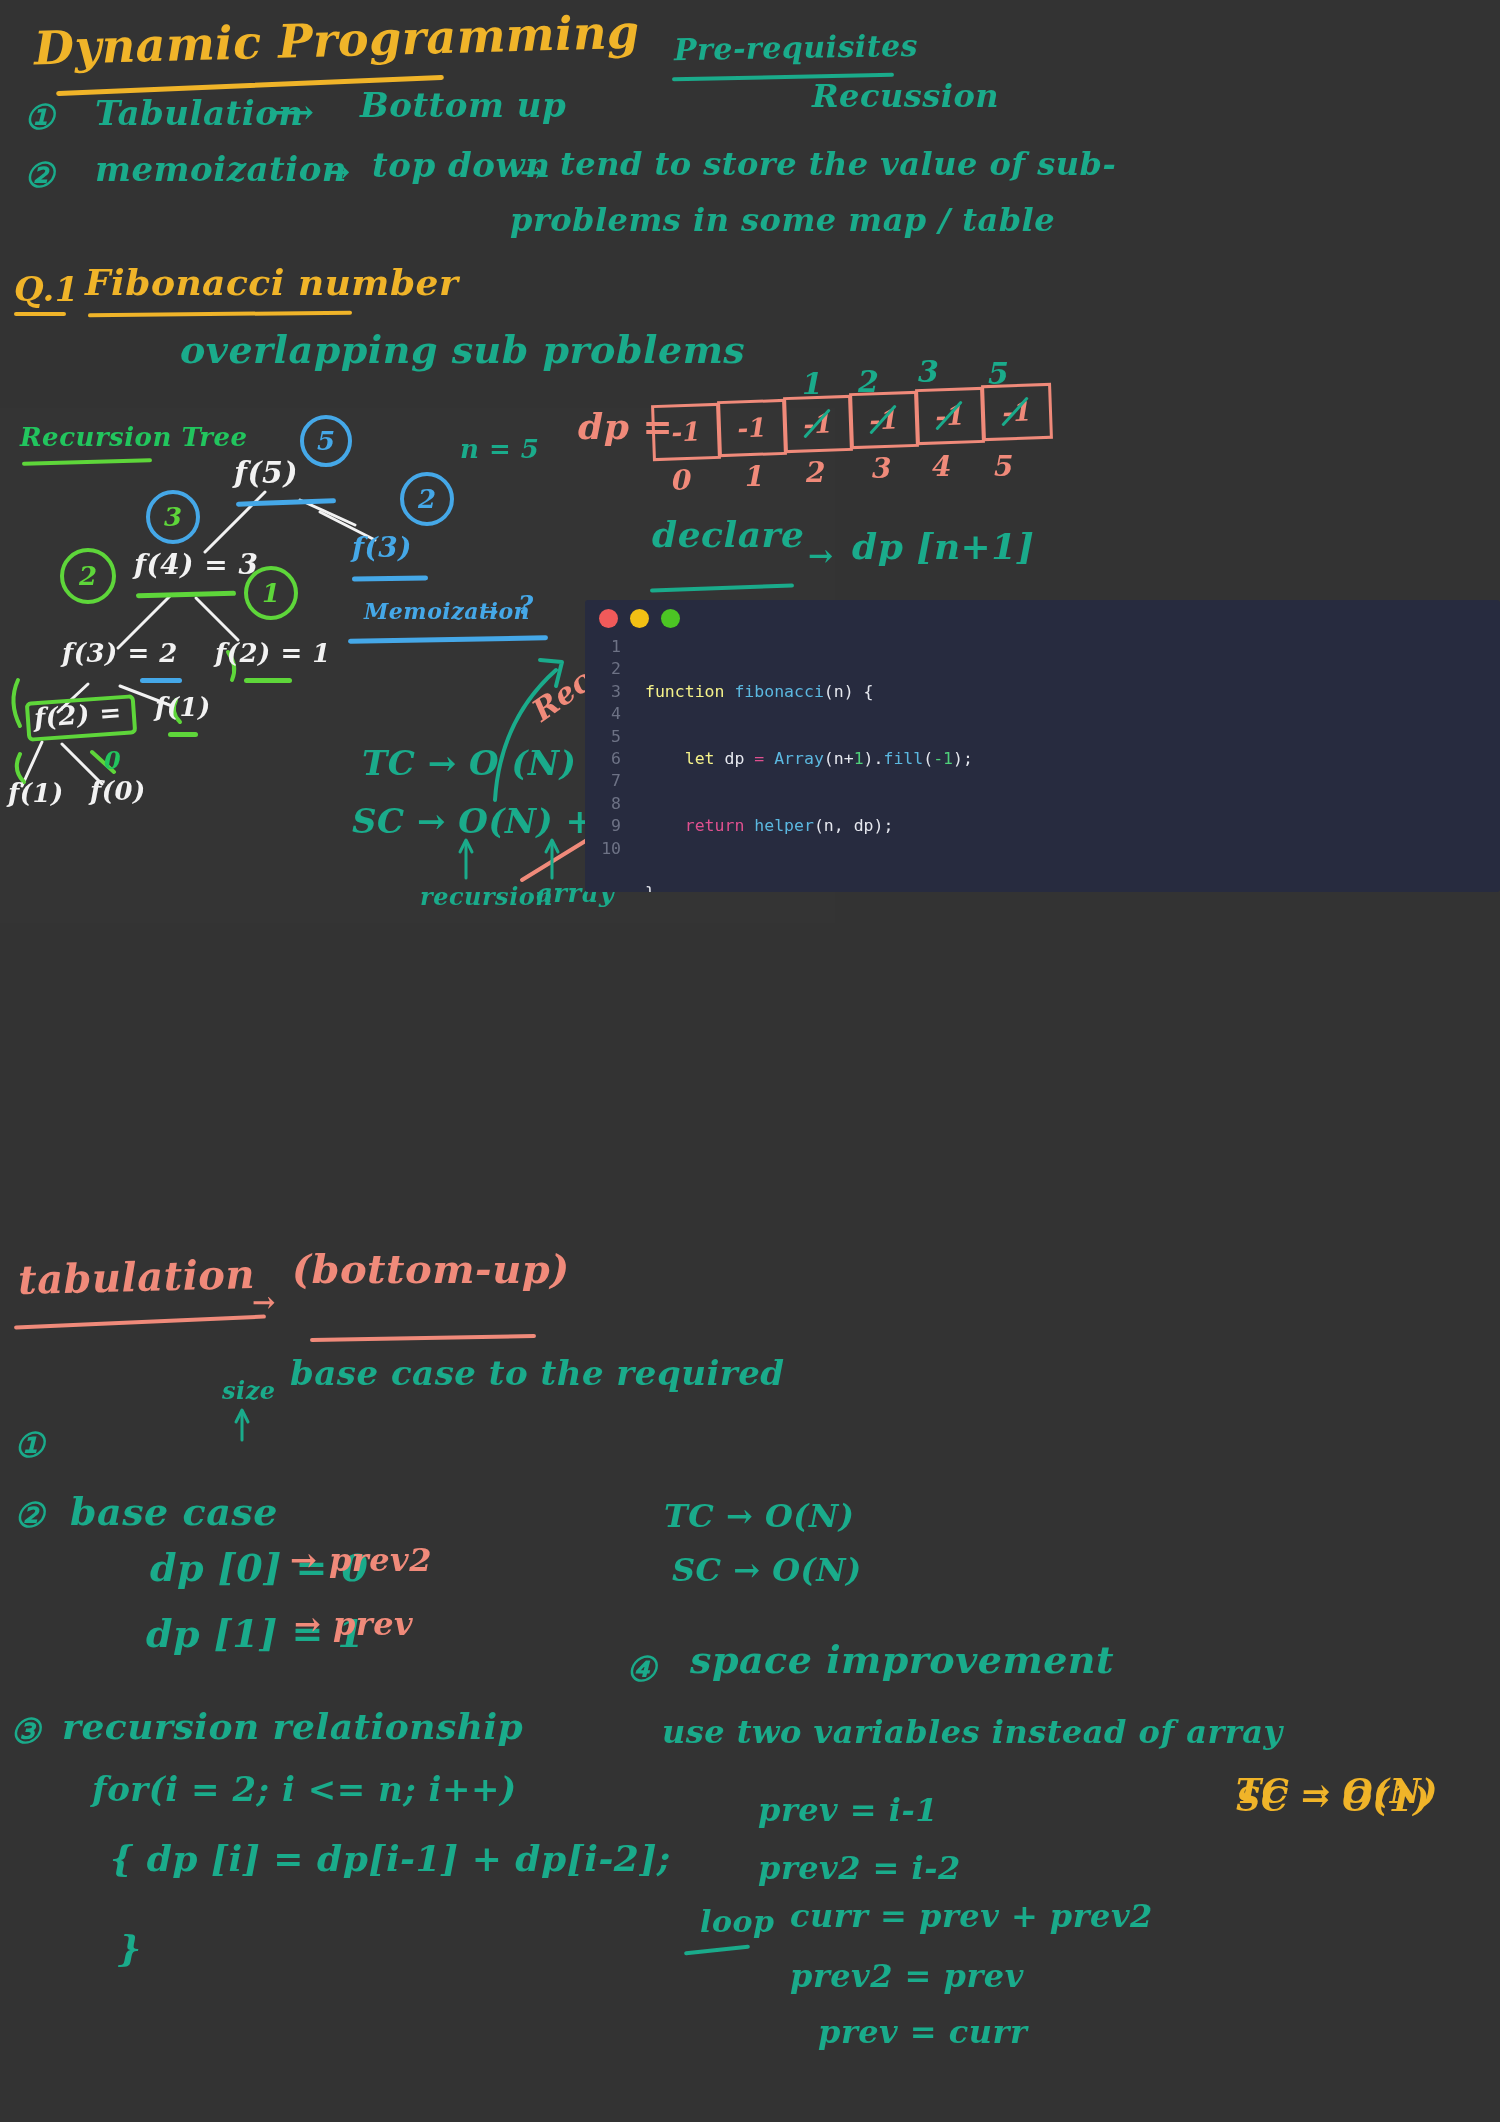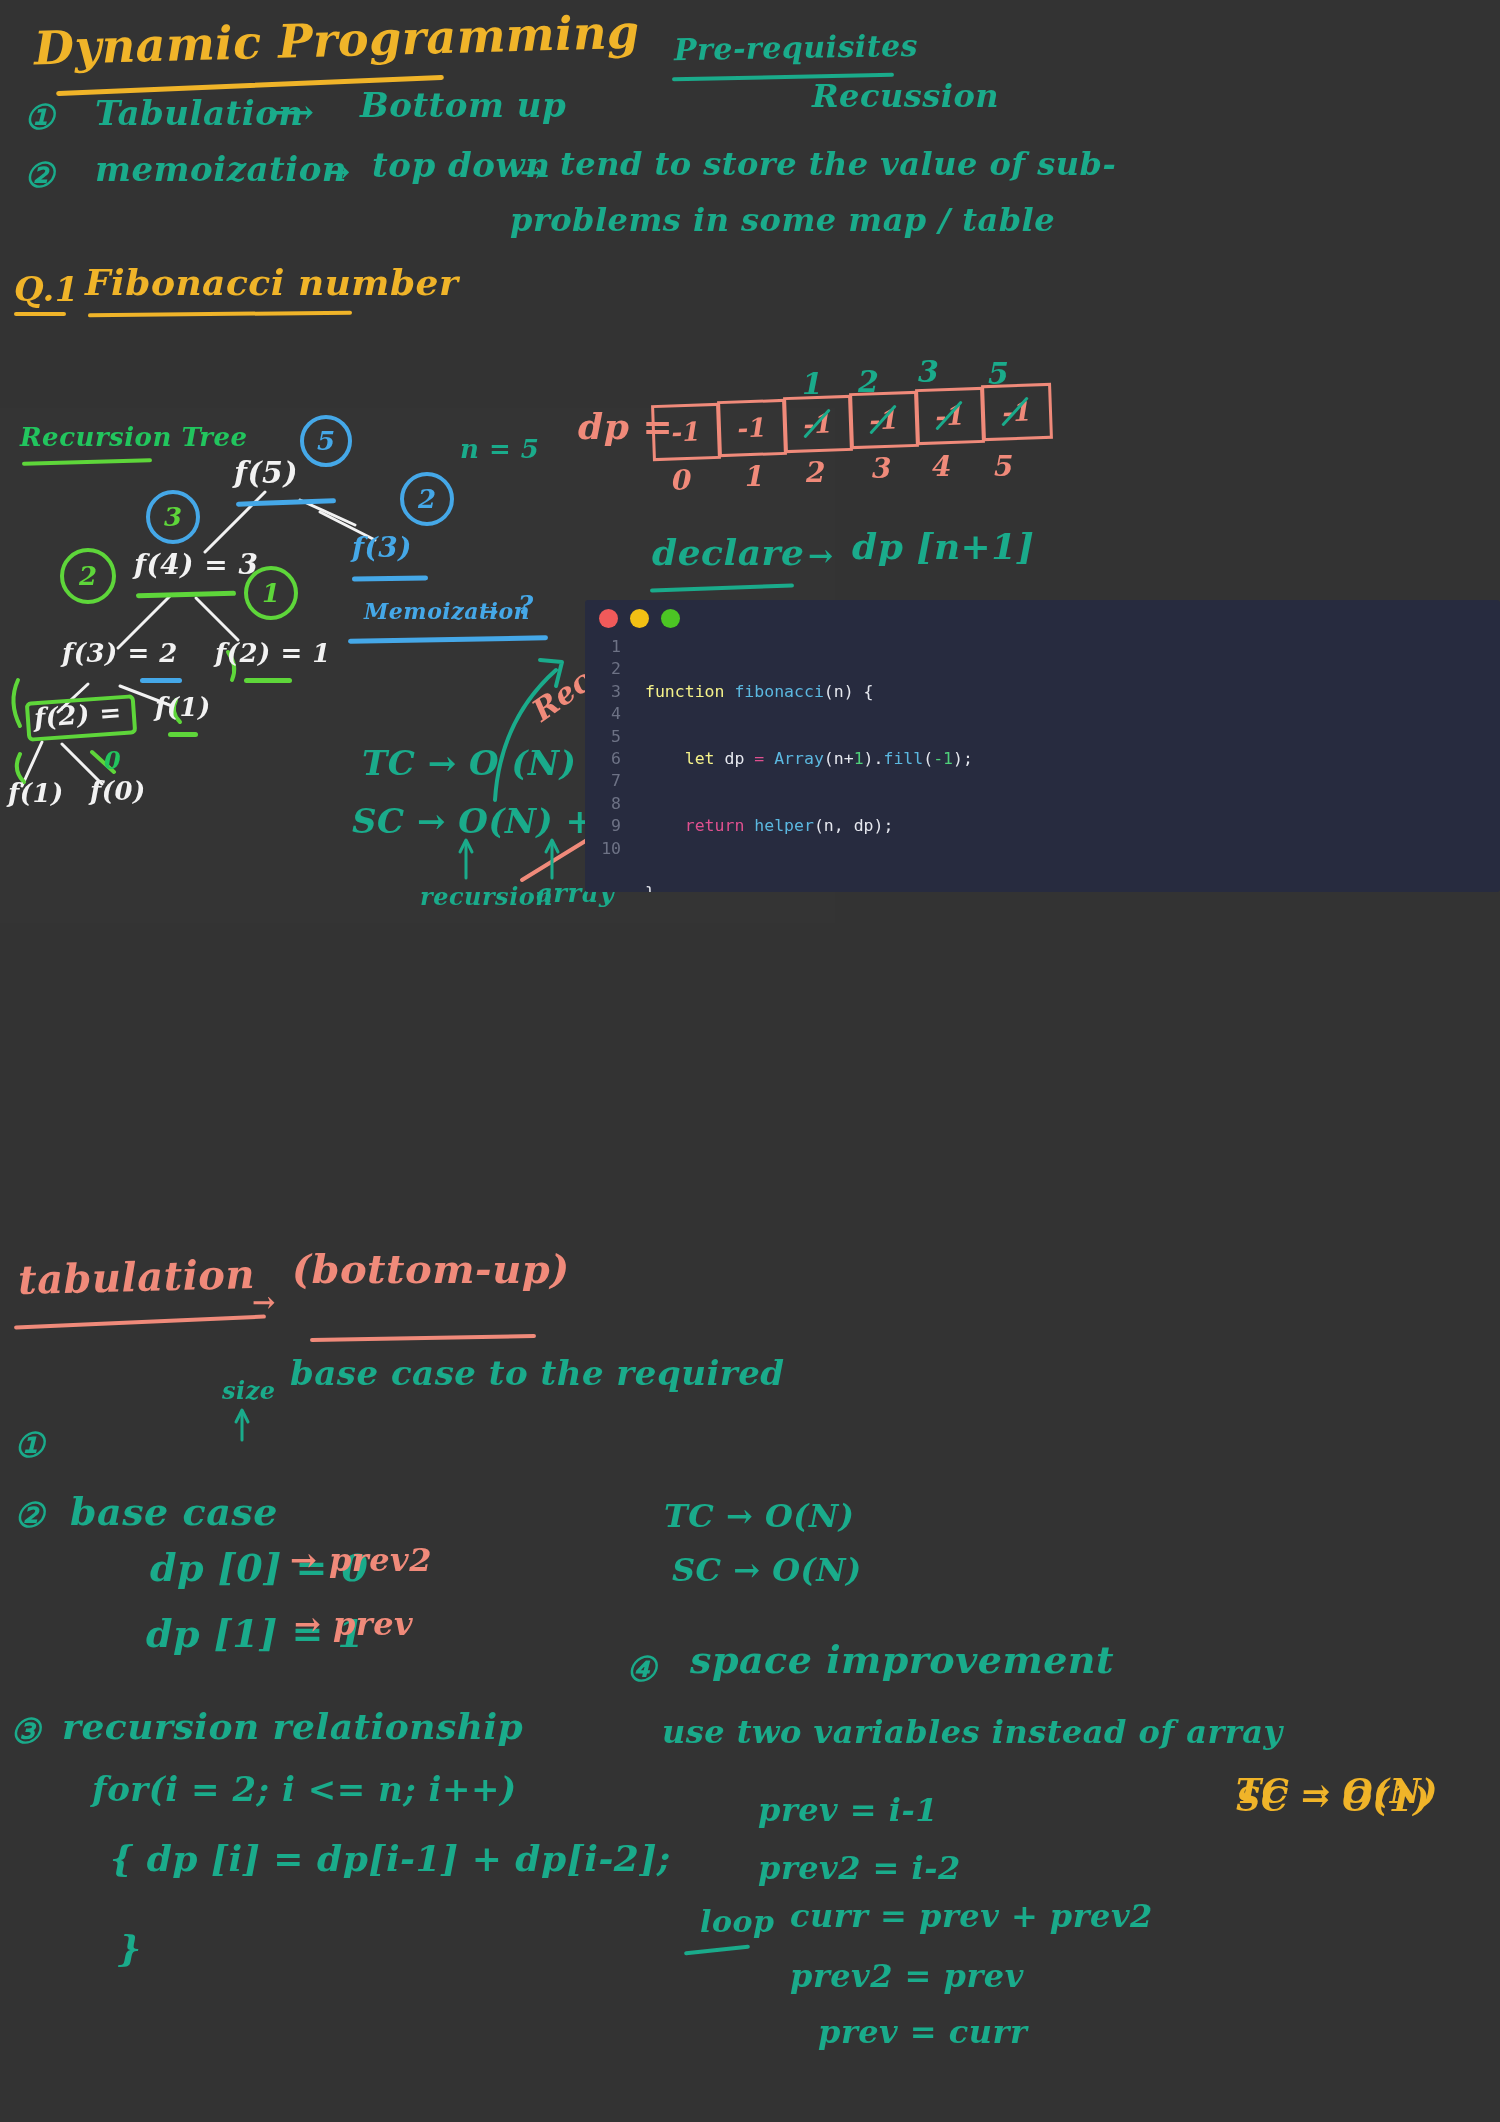--- a/index.html
+++ b/index.html
@@ -172,6 +172,7 @@
   <div class="ink yellow" style="left:85px; top:264px; font-size:36px;">Fibonacci number</div>
   <div class="ul-yellow" style="left:88px; top:312px; width:264px; transform:rotate(-0.6deg);"></div>
 
+  <div class="ink teal" style="left:180px; top:330px; font-size:38px;">overlapping sub problems</div>
 
   <div class="ink green" style="left:20px; top:424px; font-size:26px;">Recursion Tree</div>
   <div class="ul-green" style="left:22px; top:460px; width:130px; height:4px; transform:rotate(-1.5deg);"></div>

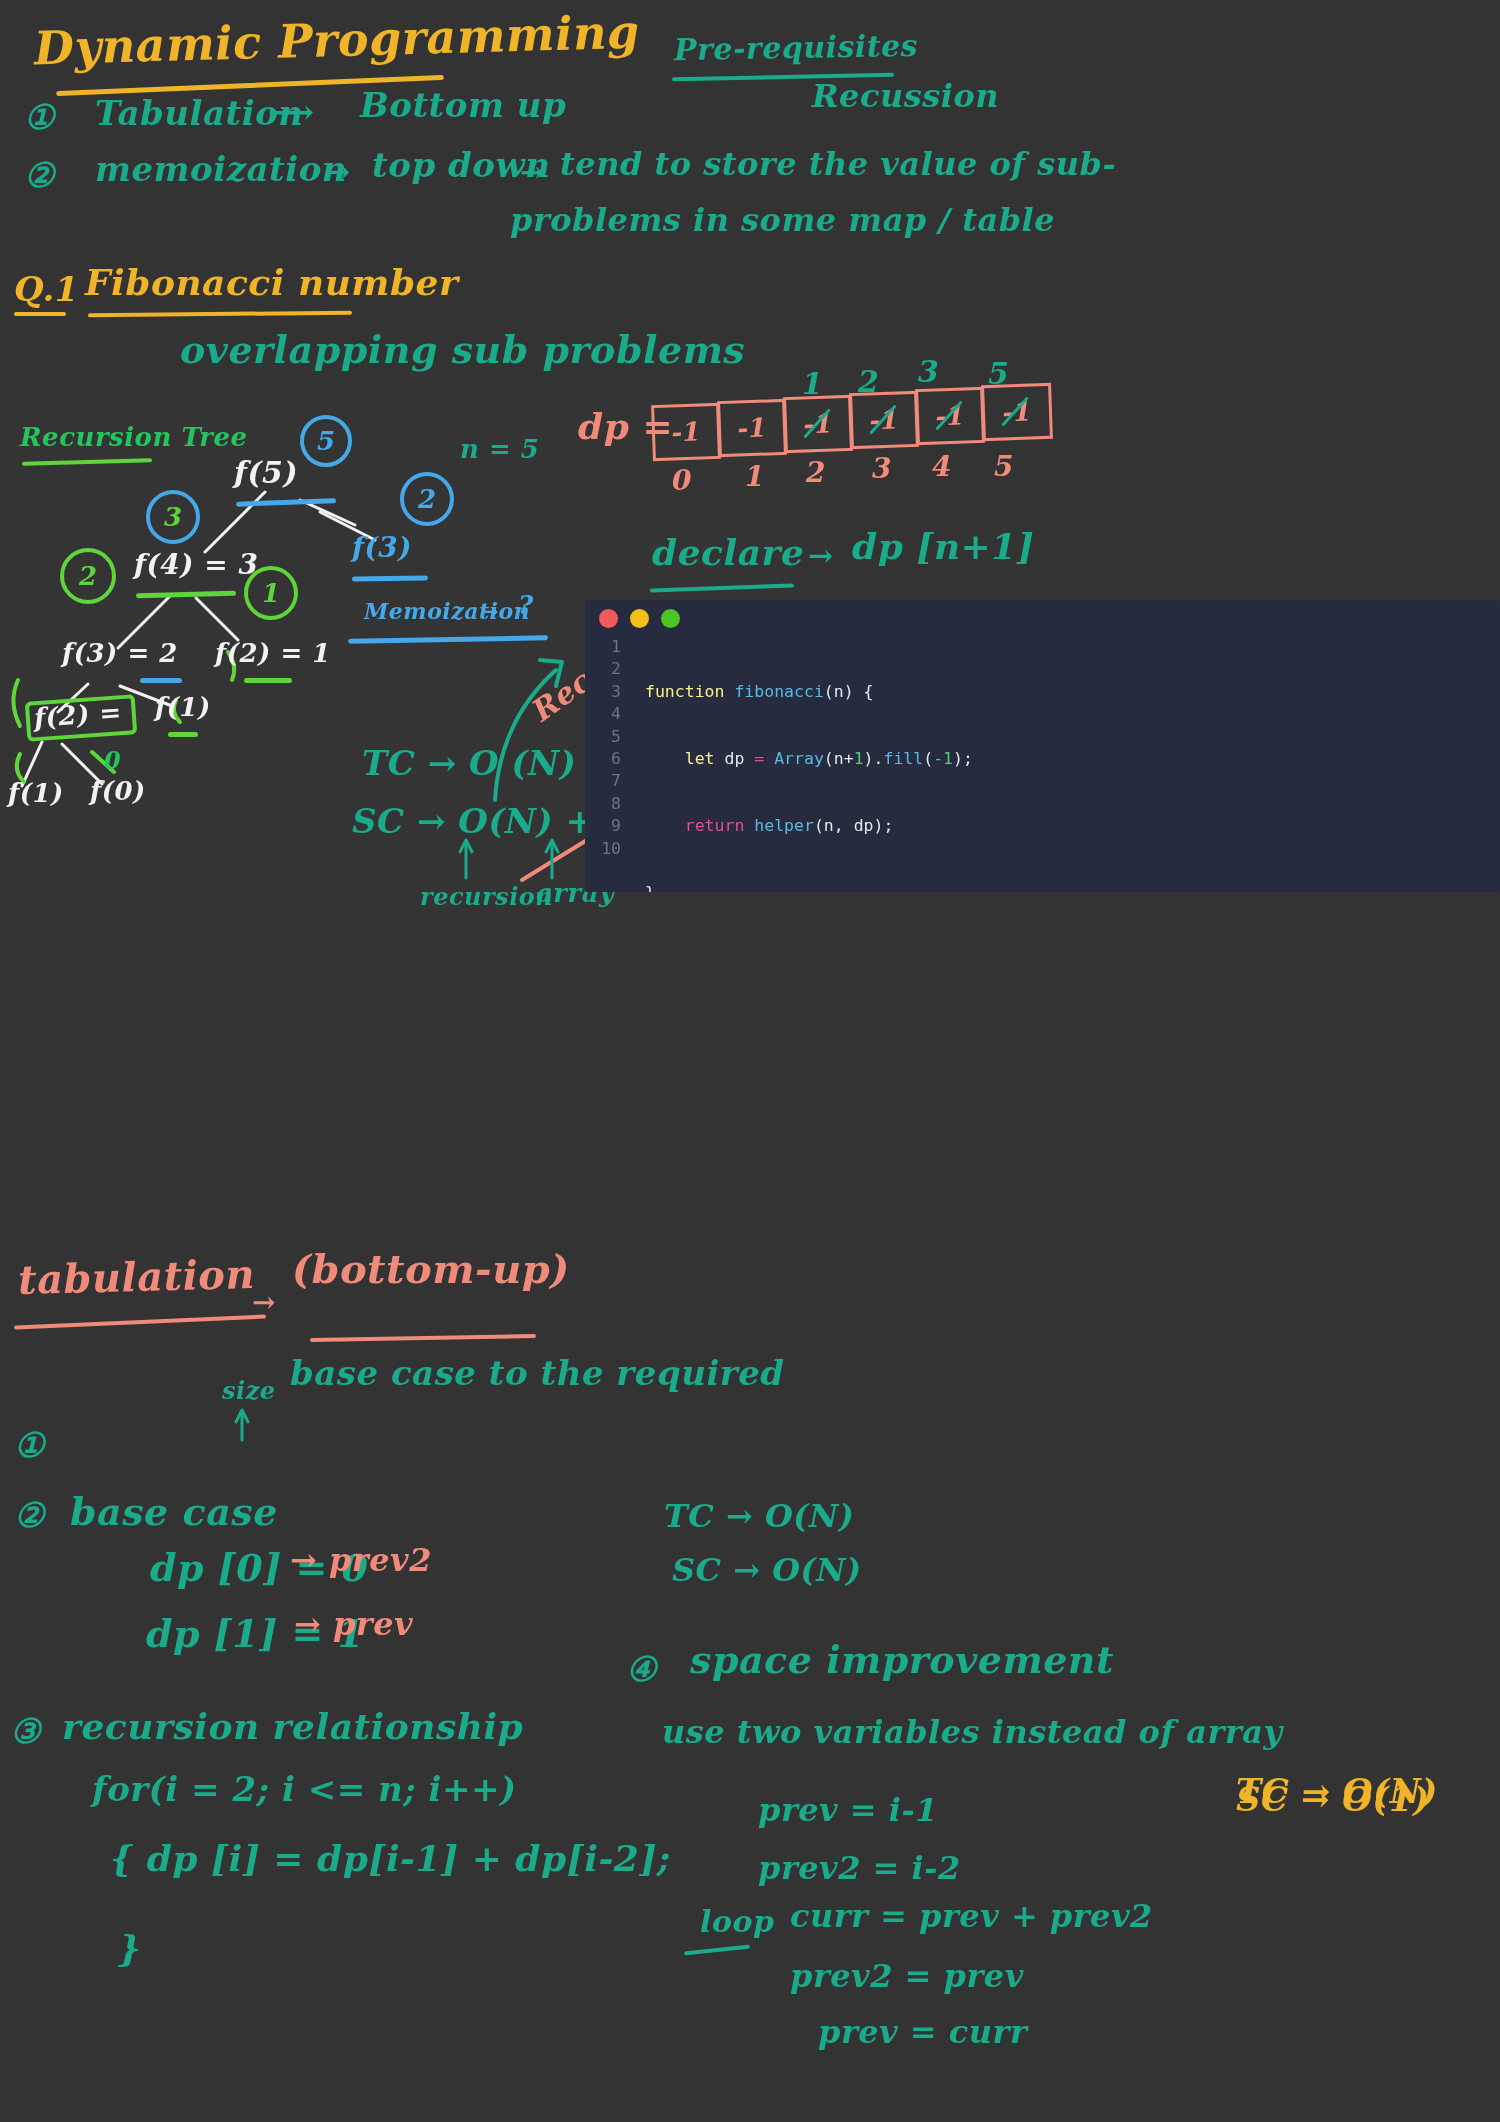--- a/index.html
+++ b/index.html
@@ -270,7 +270,7 @@
   <div class="ink blue" style="left:518px; top:592px; font-size:26px;">?</div>
   <div class="ul-blue" style="left:348px; top:637px; width:200px; height:5px; transform:rotate(-1deg);"></div>
 
-  <div class="ink teal" style="left:652px; top:534px; font-size:36px;">declare</div>
+  <div class="ink teal" style="left:652px; top:516px; font-size:36px;">declare</div>
   <div class="ul-teal" style="left:650px; top:586px; width:144px; height:4px; transform:rotate(-2deg);"></div>
   <div class="ink teal" style="left:808px; top:540px; font-size:30px;">→</div>
   <div class="ink teal" style="left:852px; top:528px; font-size:36px;">dp [n+1]</div>

